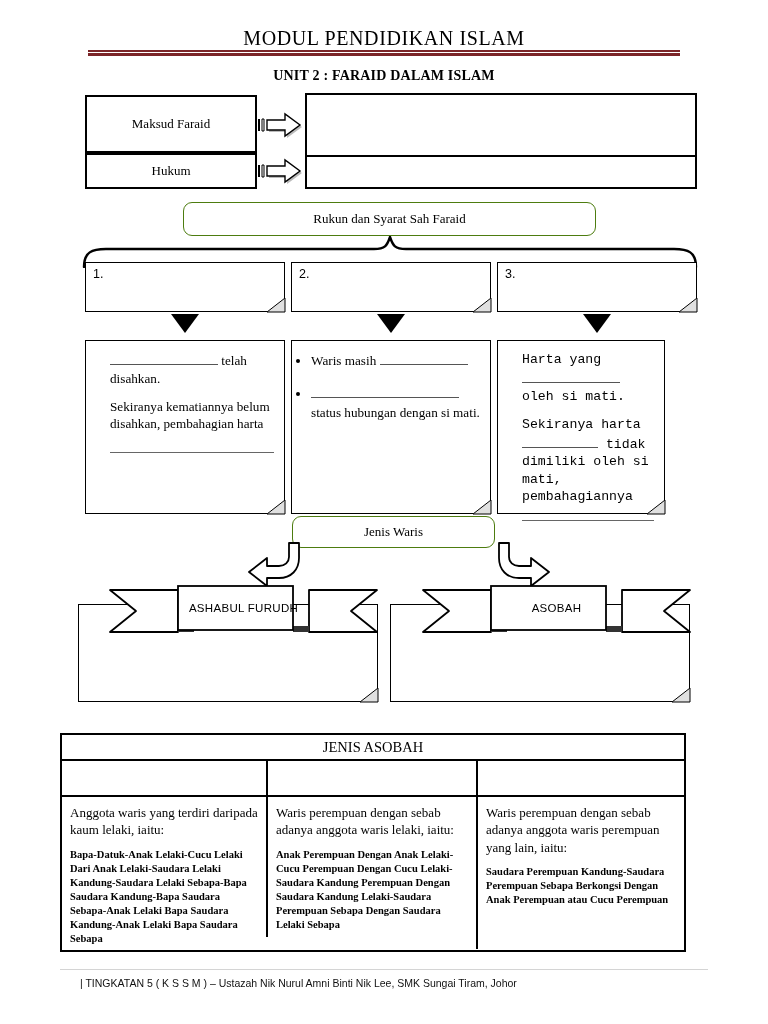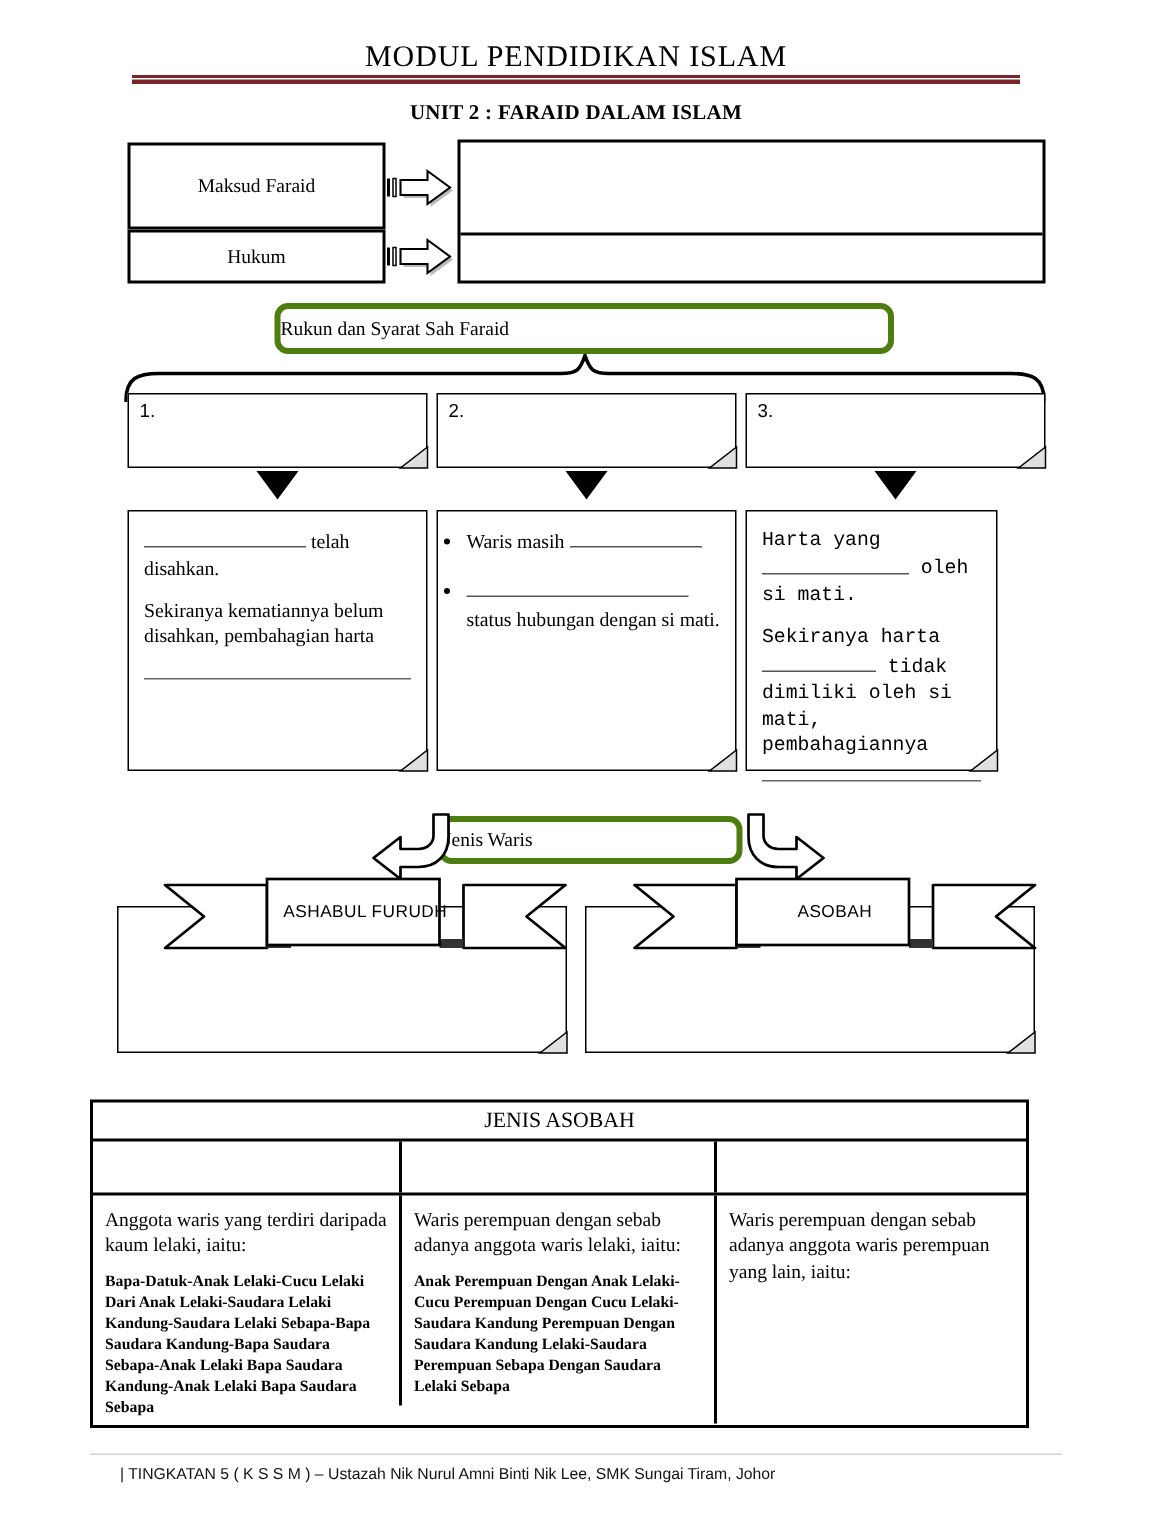--- a/index.html
+++ b/index.html
@@ -40,8 +40,8 @@
   
   .roundbox{
     position:absolute;box-sizing:border-box;background:#fff;
-    border:4px solid #4d7c0f;border-radius:9px;
-    display:flex;align-items:center;font-size:13px;
+    border:1px solid #4d7c0f;border-radius:9px;
+    display:flex;align-items:center;justify-content:center;font-size:13px;
   }
 
   

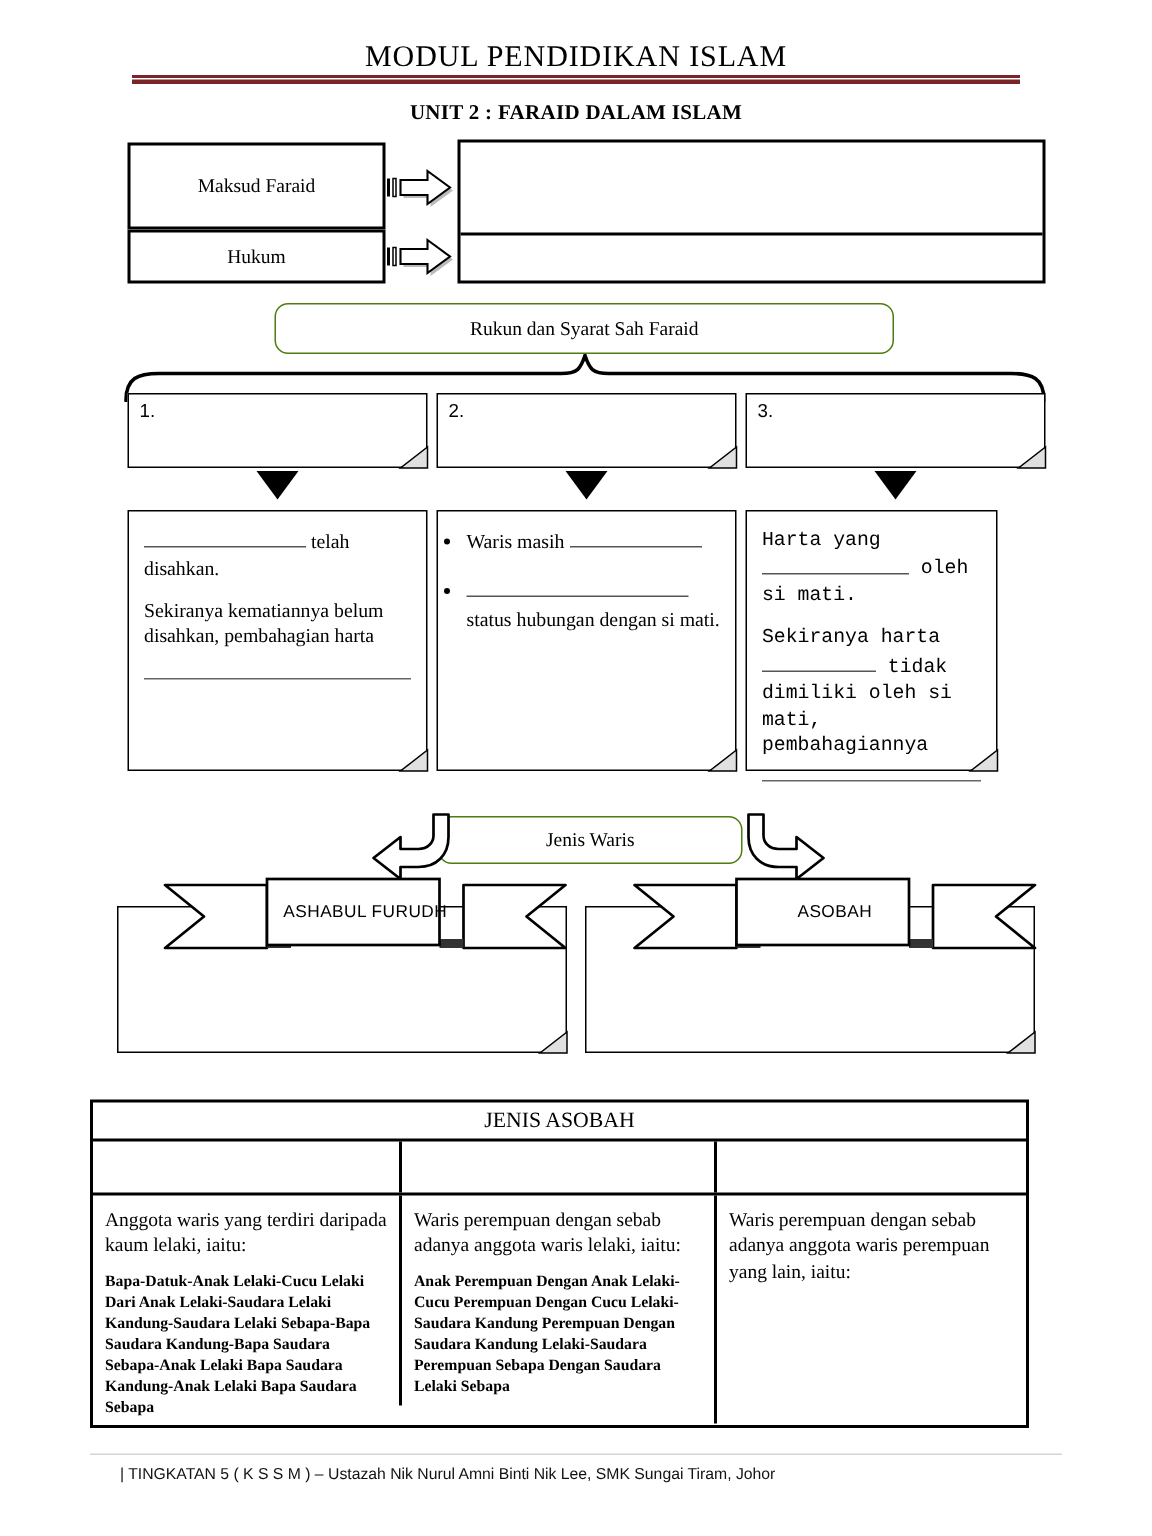--- a/index.html
+++ b/index.html
@@ -55,7 +55,7 @@
   .curl svg{display:block;overflow:visible;}
 
   .note-body{
-    position:absolute;left:10px;right:10px;top:10px;
+    position:absolute;left:24px;right:10px;top:10px;
     font-size:13.2px;line-height:1.32;
   }
   .note-body p{margin:0 0 11px 0;}

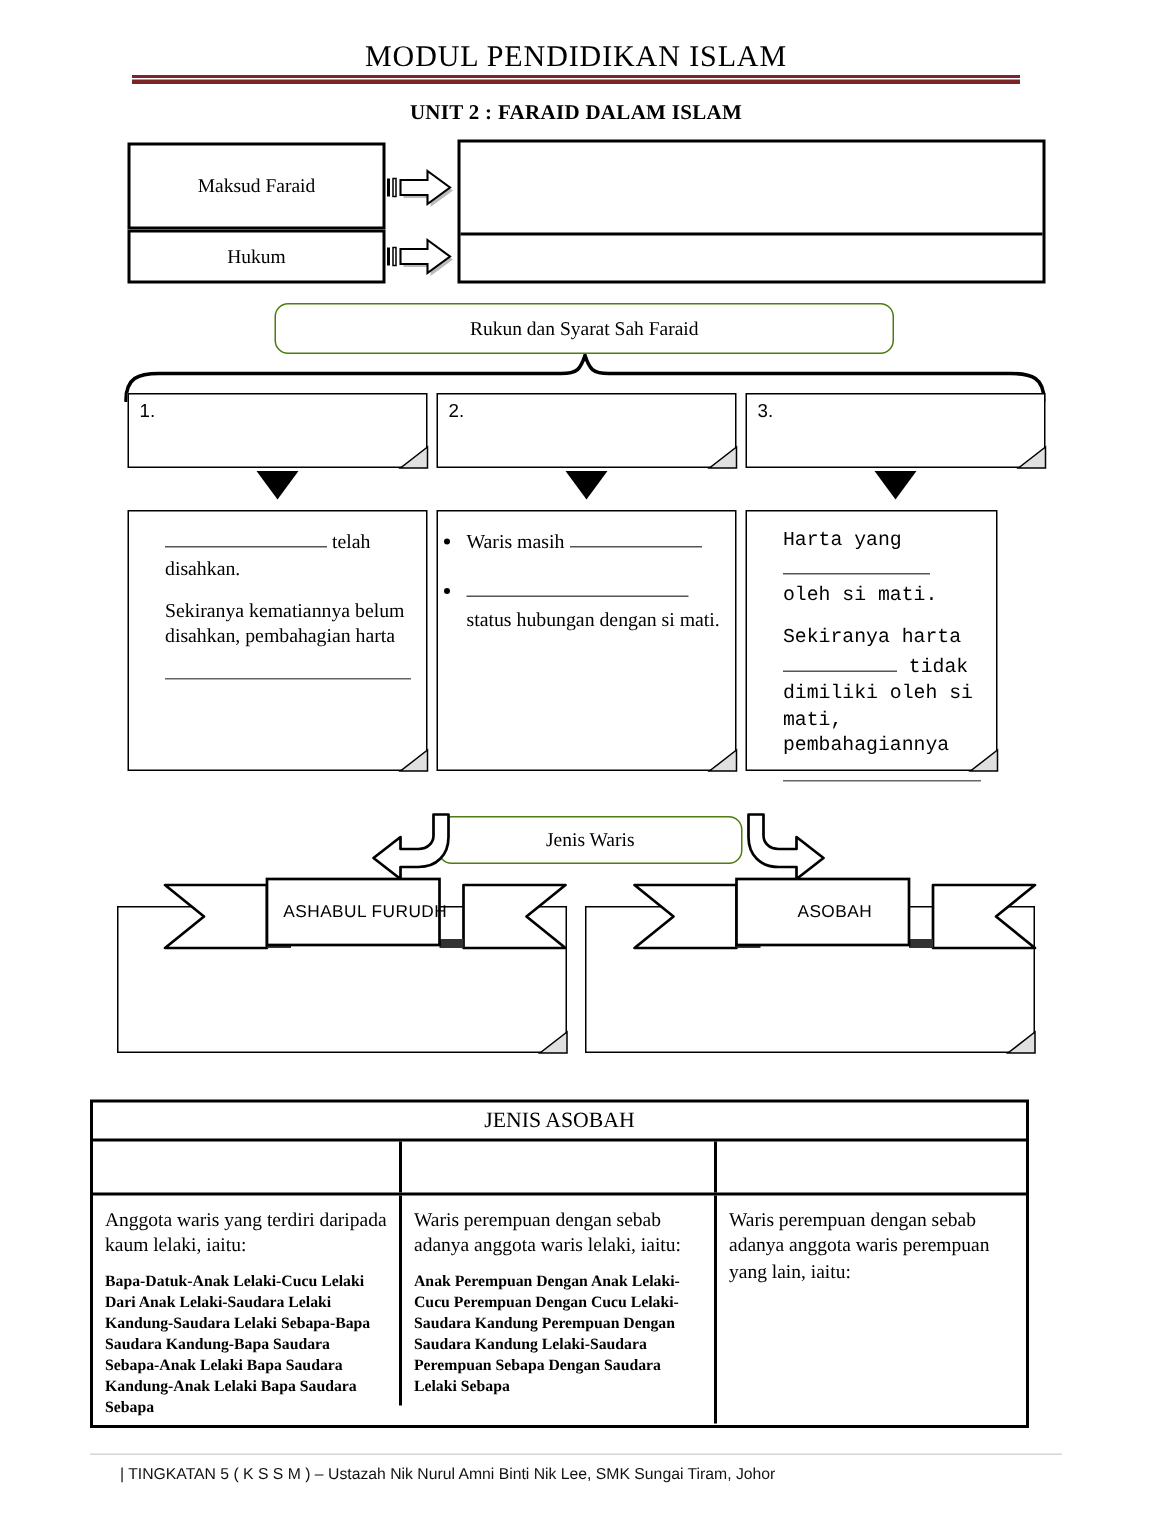--- a/index.html
+++ b/index.html
@@ -246,7 +246,7 @@
     </div>
   </div>
 
-  <div class="roundbox" style="left:292px;top:516px;width:203px;height:32px;margin-top:28px;">
+  <div class="roundbox" style="left:292px;top:516px;width:203px;height:32px;">
     <span>Jenis Waris</span>
   </div>
 

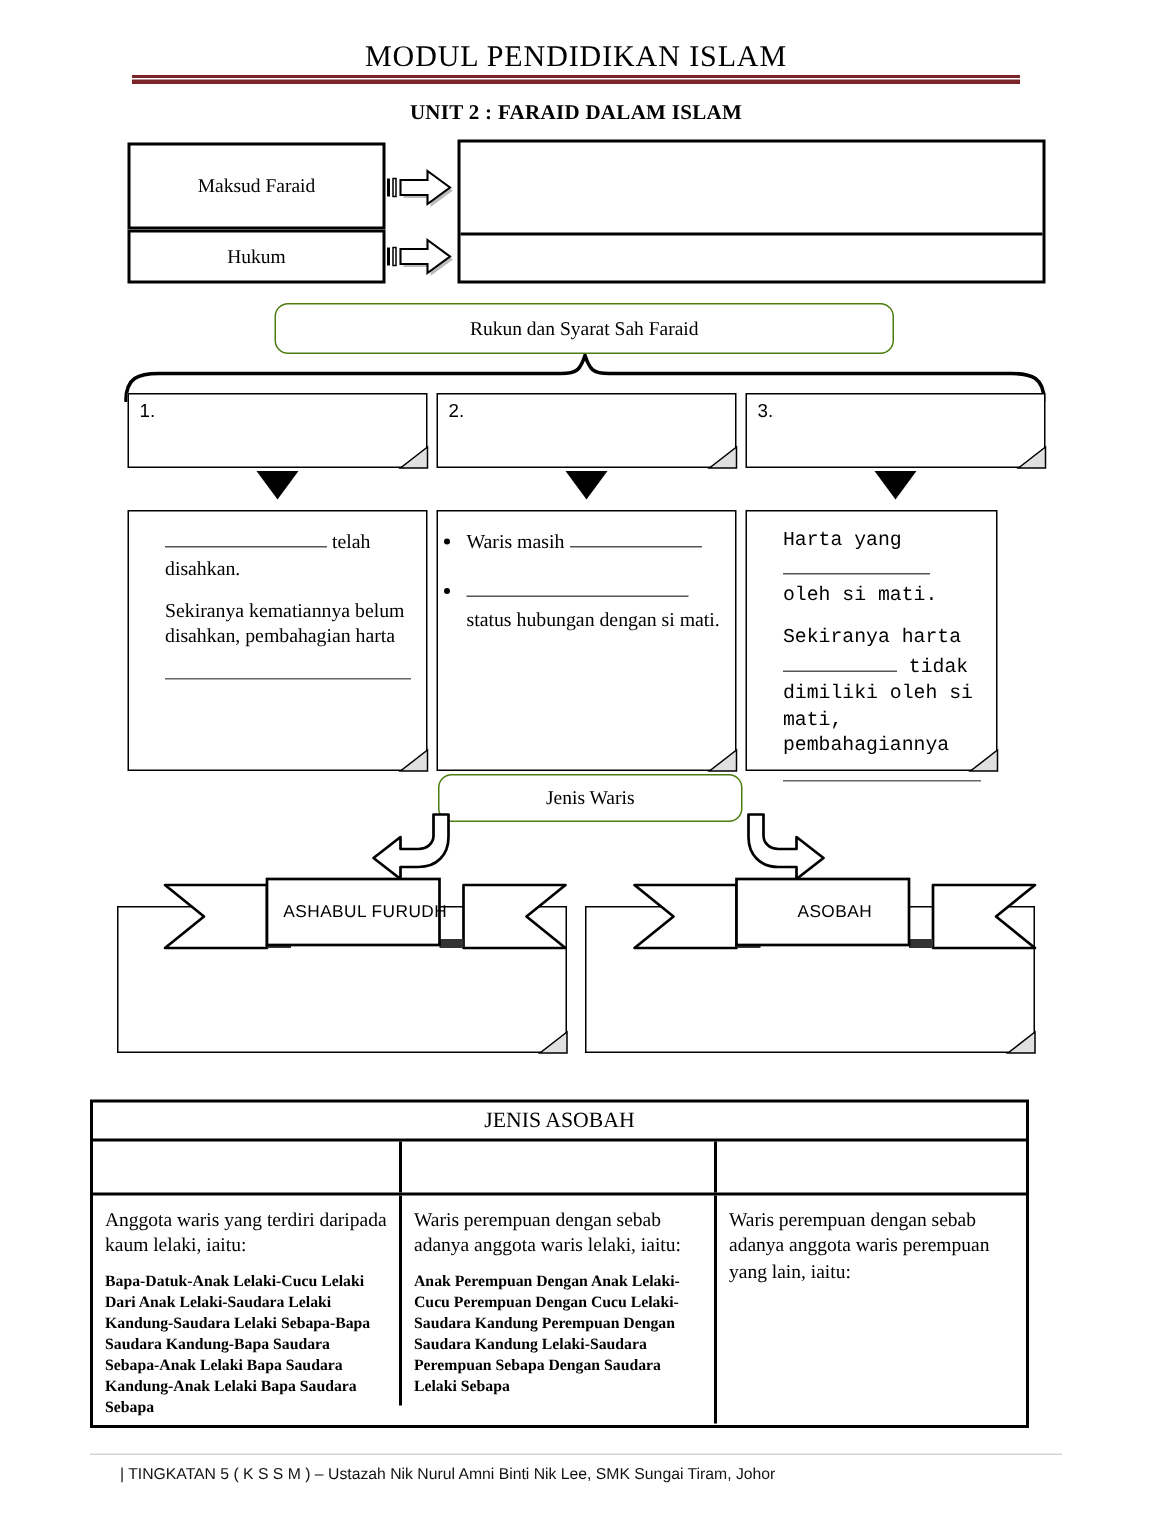--- a/index.html
+++ b/index.html
@@ -325,6 +325,7 @@
       </div>
       <div class="bc" style="width:205px;height:152px;">
         <p class="lead">Waris perempuan dengan sebab adanya anggota waris perempuan yang lain, iaitu:</p>
+        <p class="det">Saudara Perempuan Kandung-Saudara Perempuan Sebapa Berkongsi Dengan Anak Perempuan atau Cucu Perempuan</p>
       </div>
     </div>
   </div>

